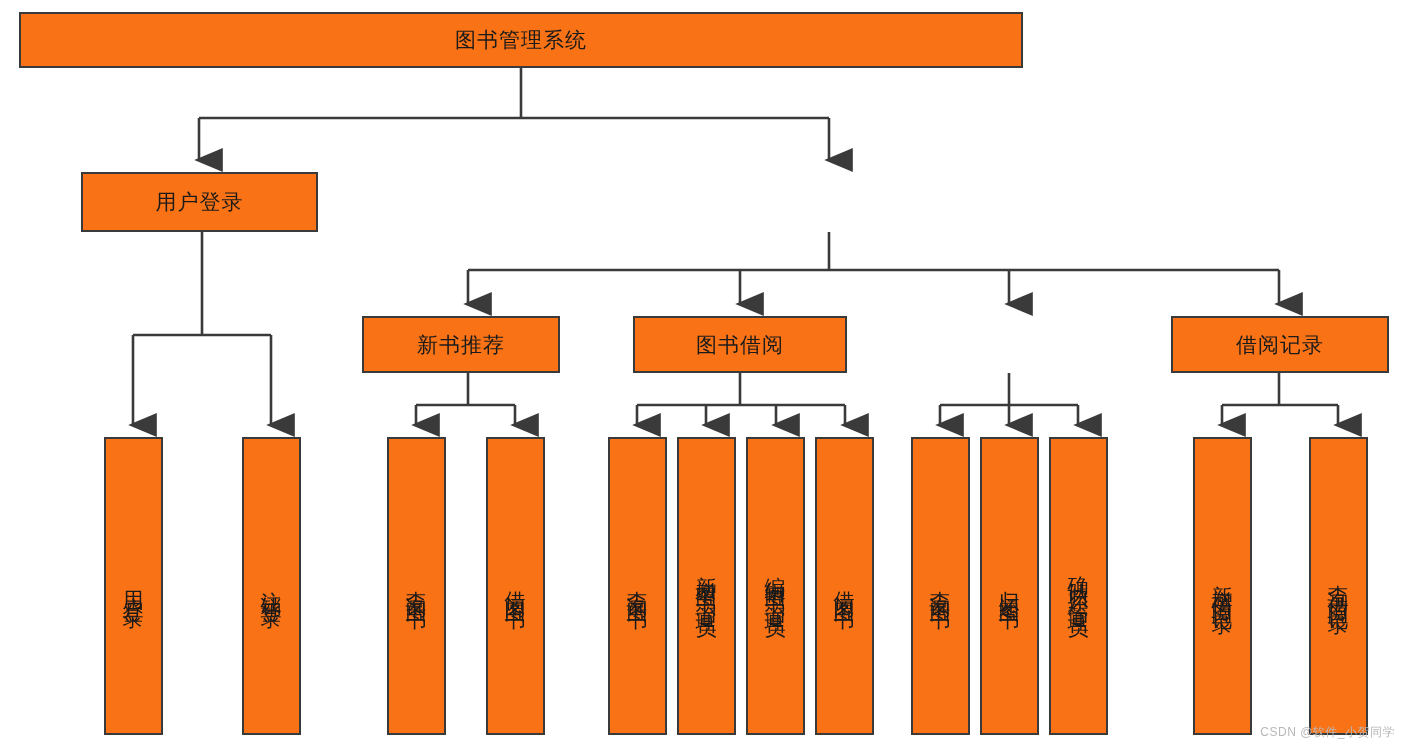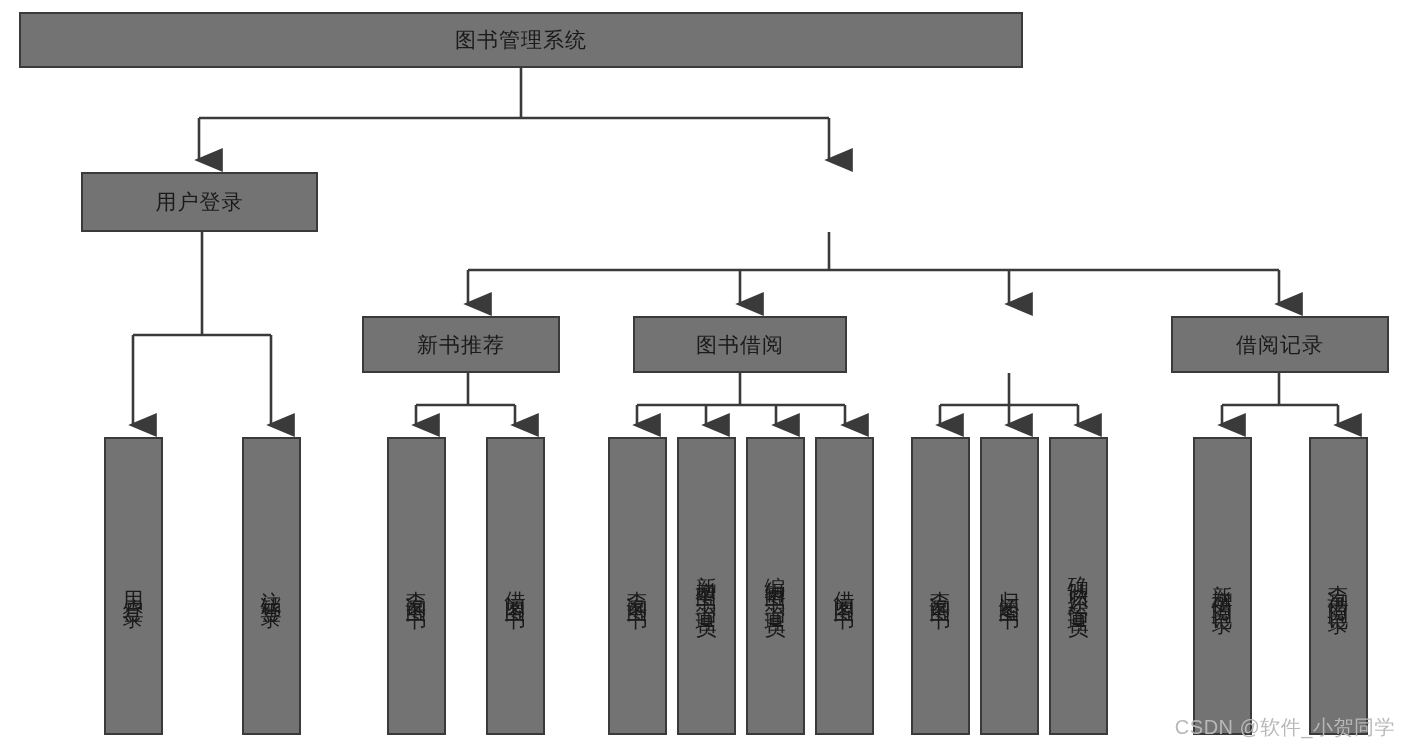--- a/index.html
+++ b/index.html
@@ -27,7 +27,7 @@
   .node {
     position: absolute;
     box-sizing: border-box;
-    background: #737373;
+    background: #f97316;
     border: 2px solid #3a3a3a;
     display: flex;
     align-items: center;

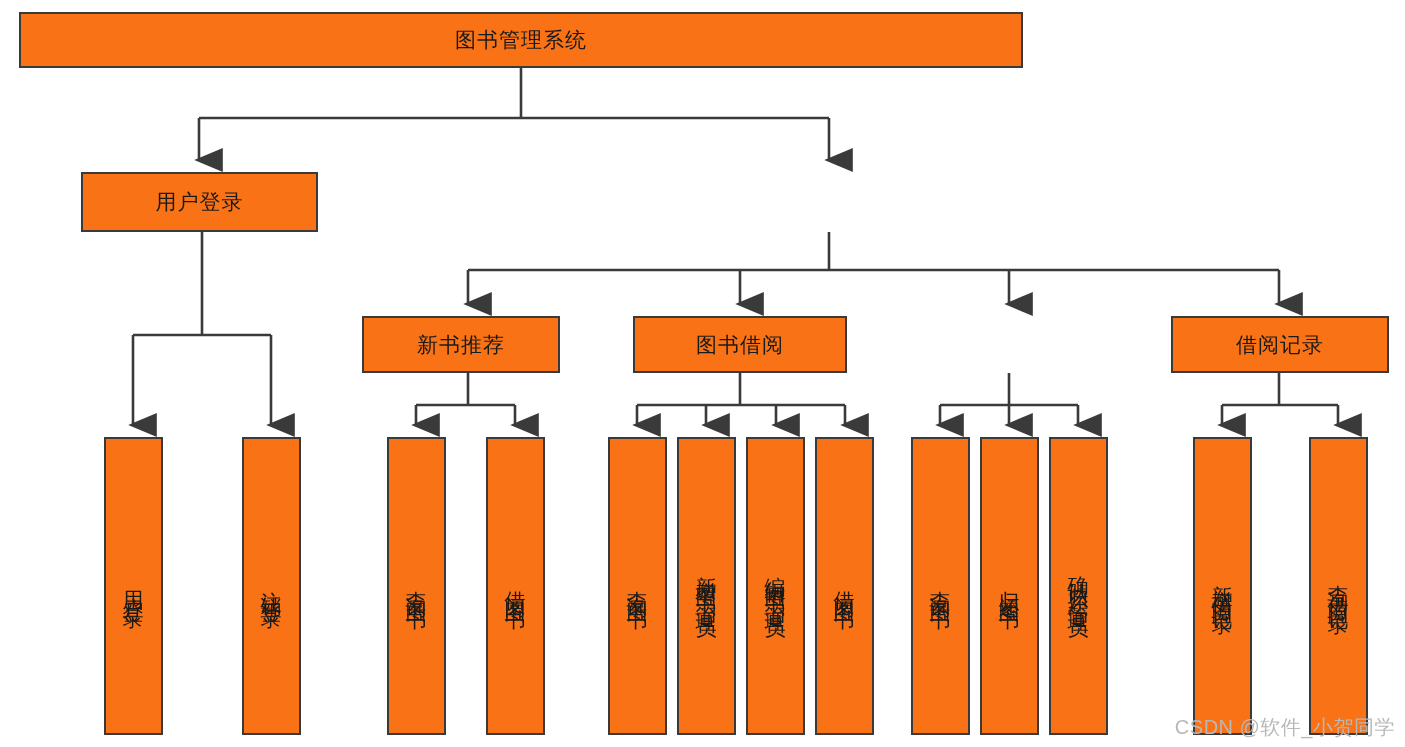--- a/index.html
+++ b/index.html
@@ -54,7 +54,7 @@
     position: absolute;
     right: 10px;
     bottom: 6px;
-    font-size: 20px;
+    font-size: 12px;
     color: #b8b8b8;
     white-space: nowrap;
     letter-spacing: 0.5px;

